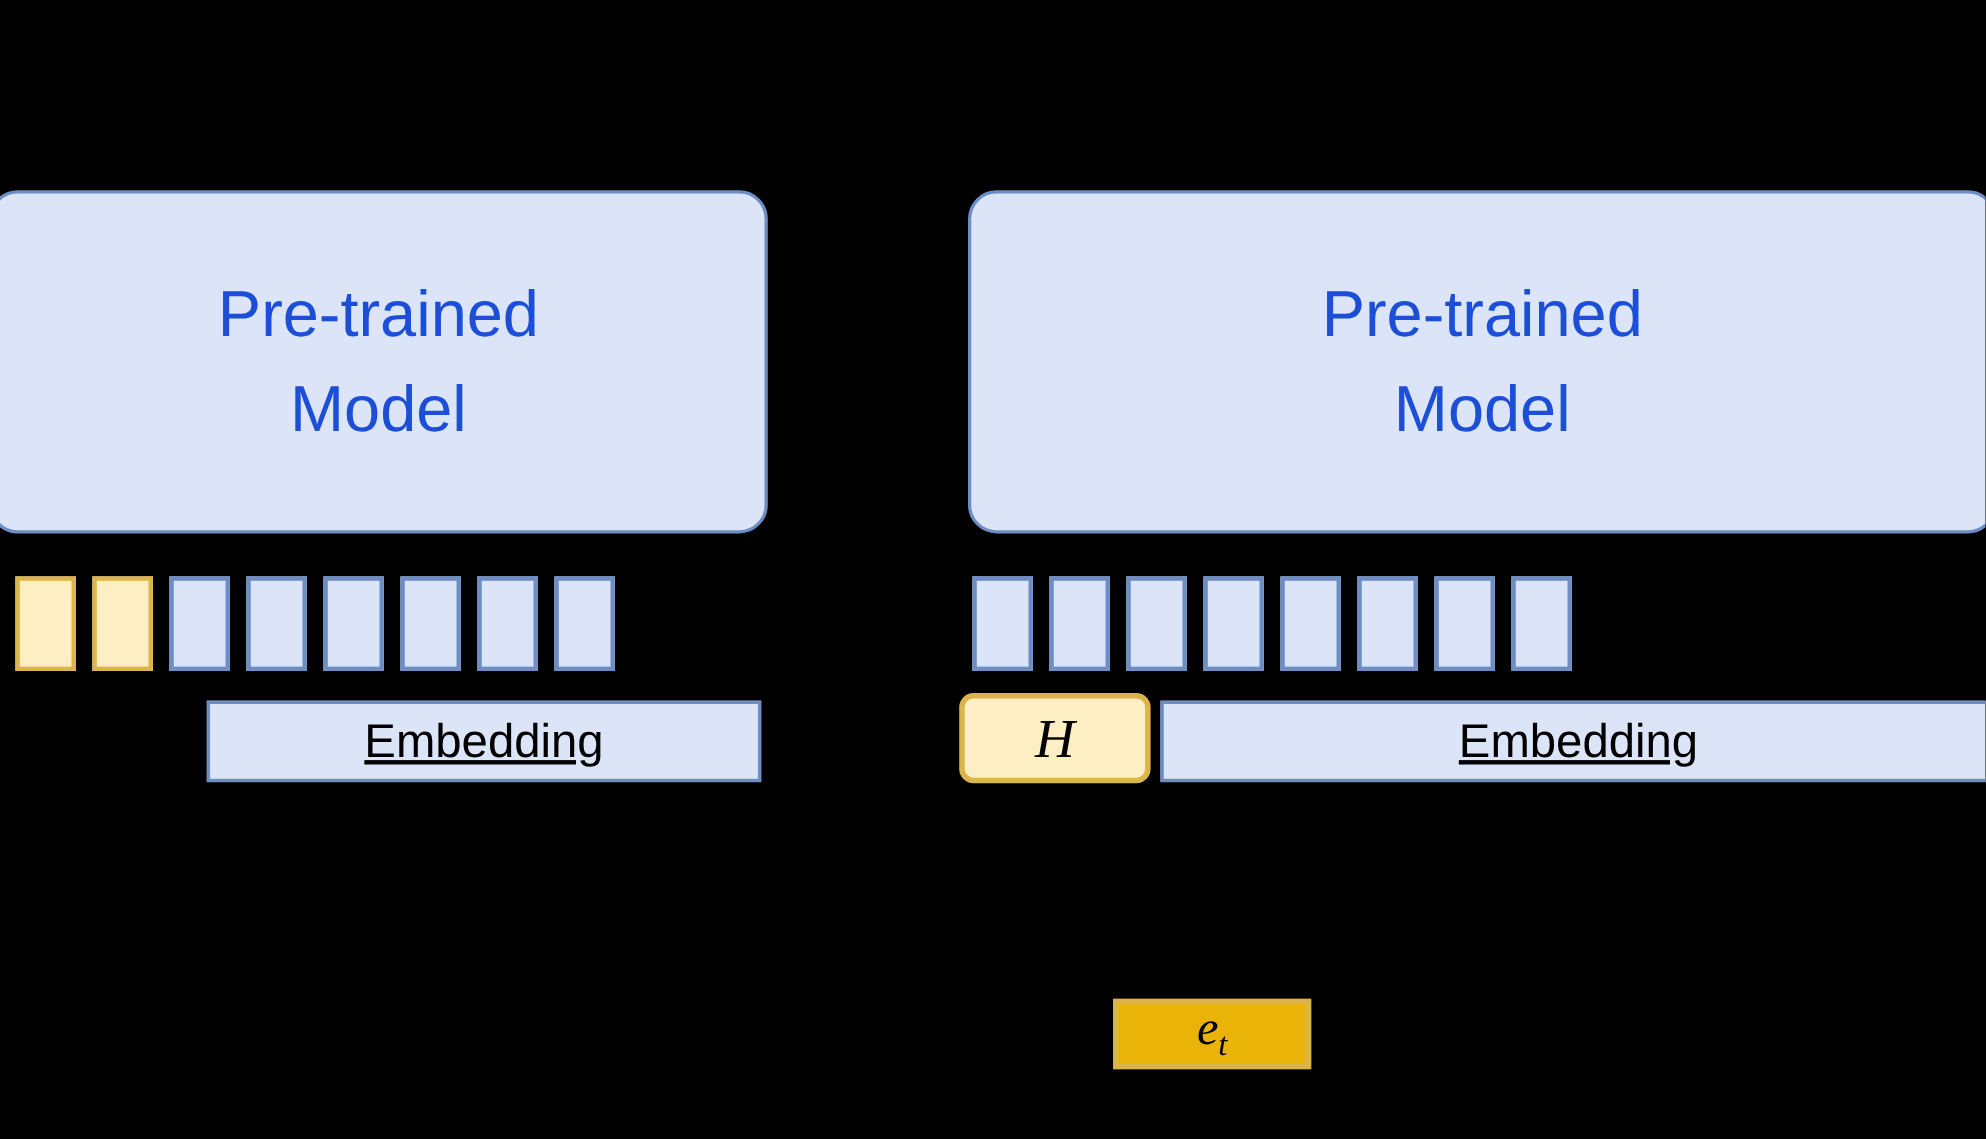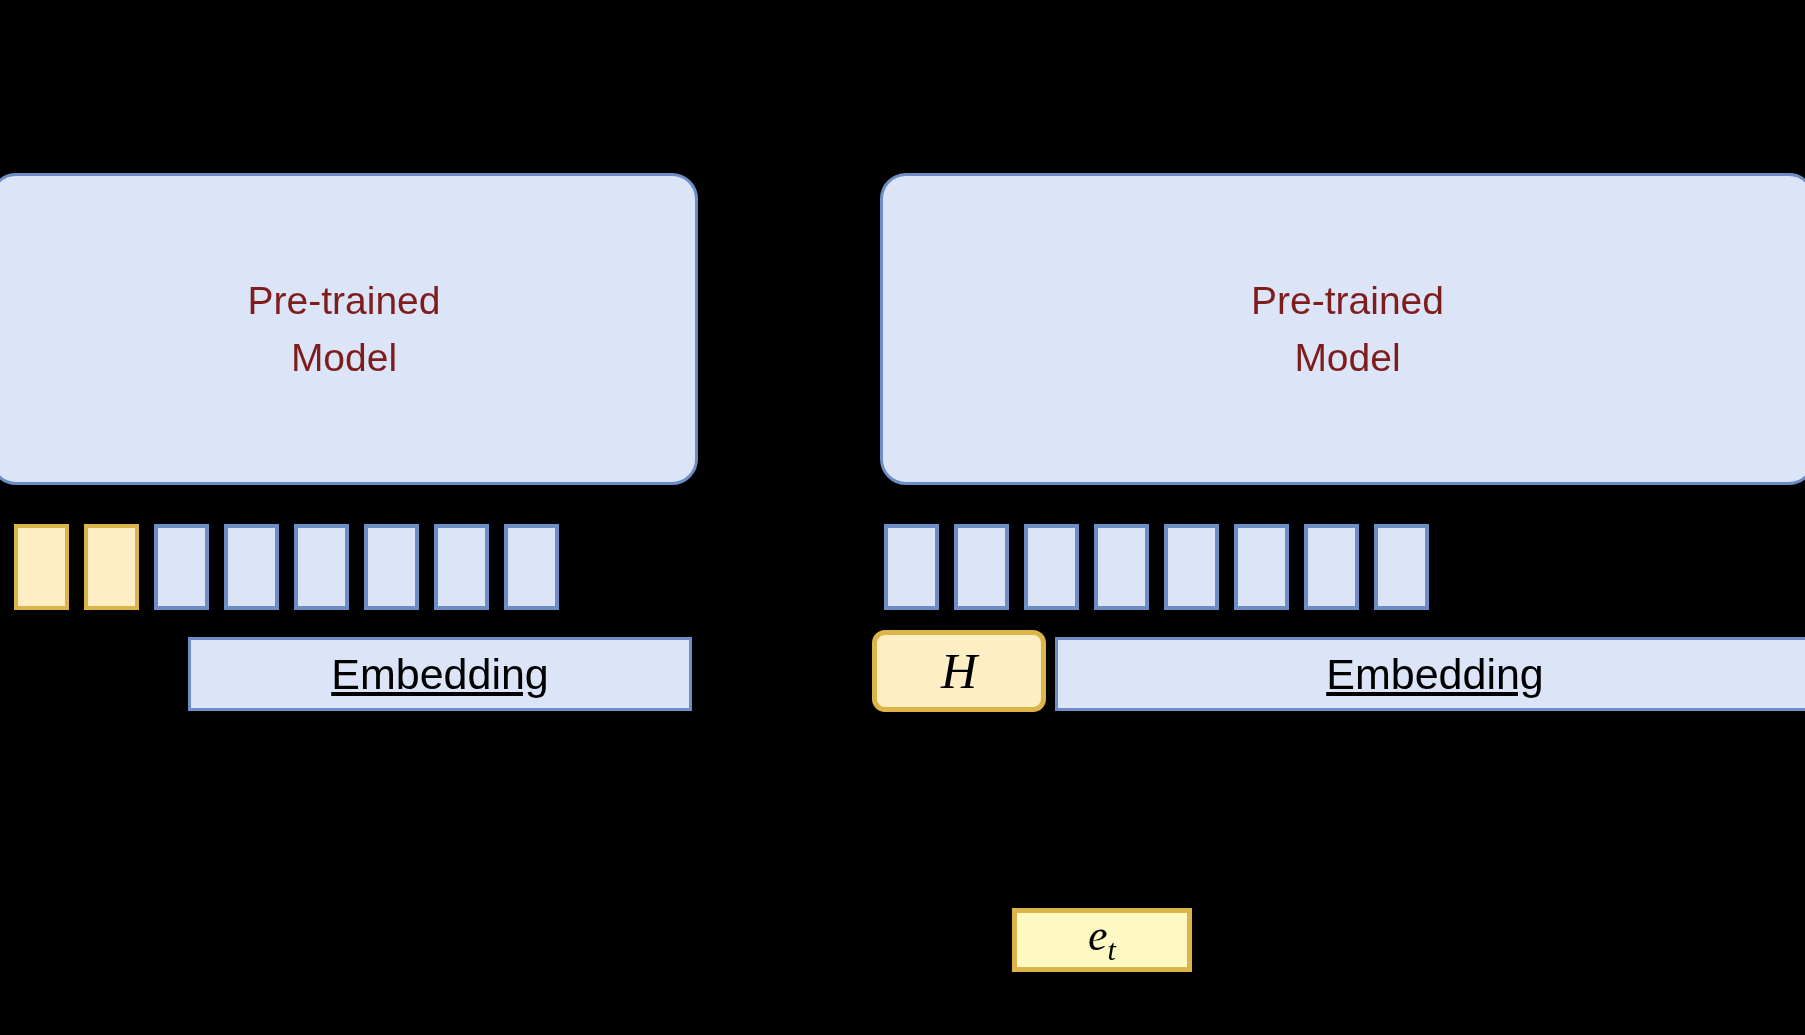--- a/index.html
+++ b/index.html
@@ -35,8 +35,8 @@
     justify-content: center;
   }
   .model-panel .line {
-    color: #7f1d1d;
-    font-size: 39px;
+    color: #1d4ed8;
+    font-size: 59px;
     line-height: 1.47;
     letter-spacing: 0px;
     white-space: nowrap;

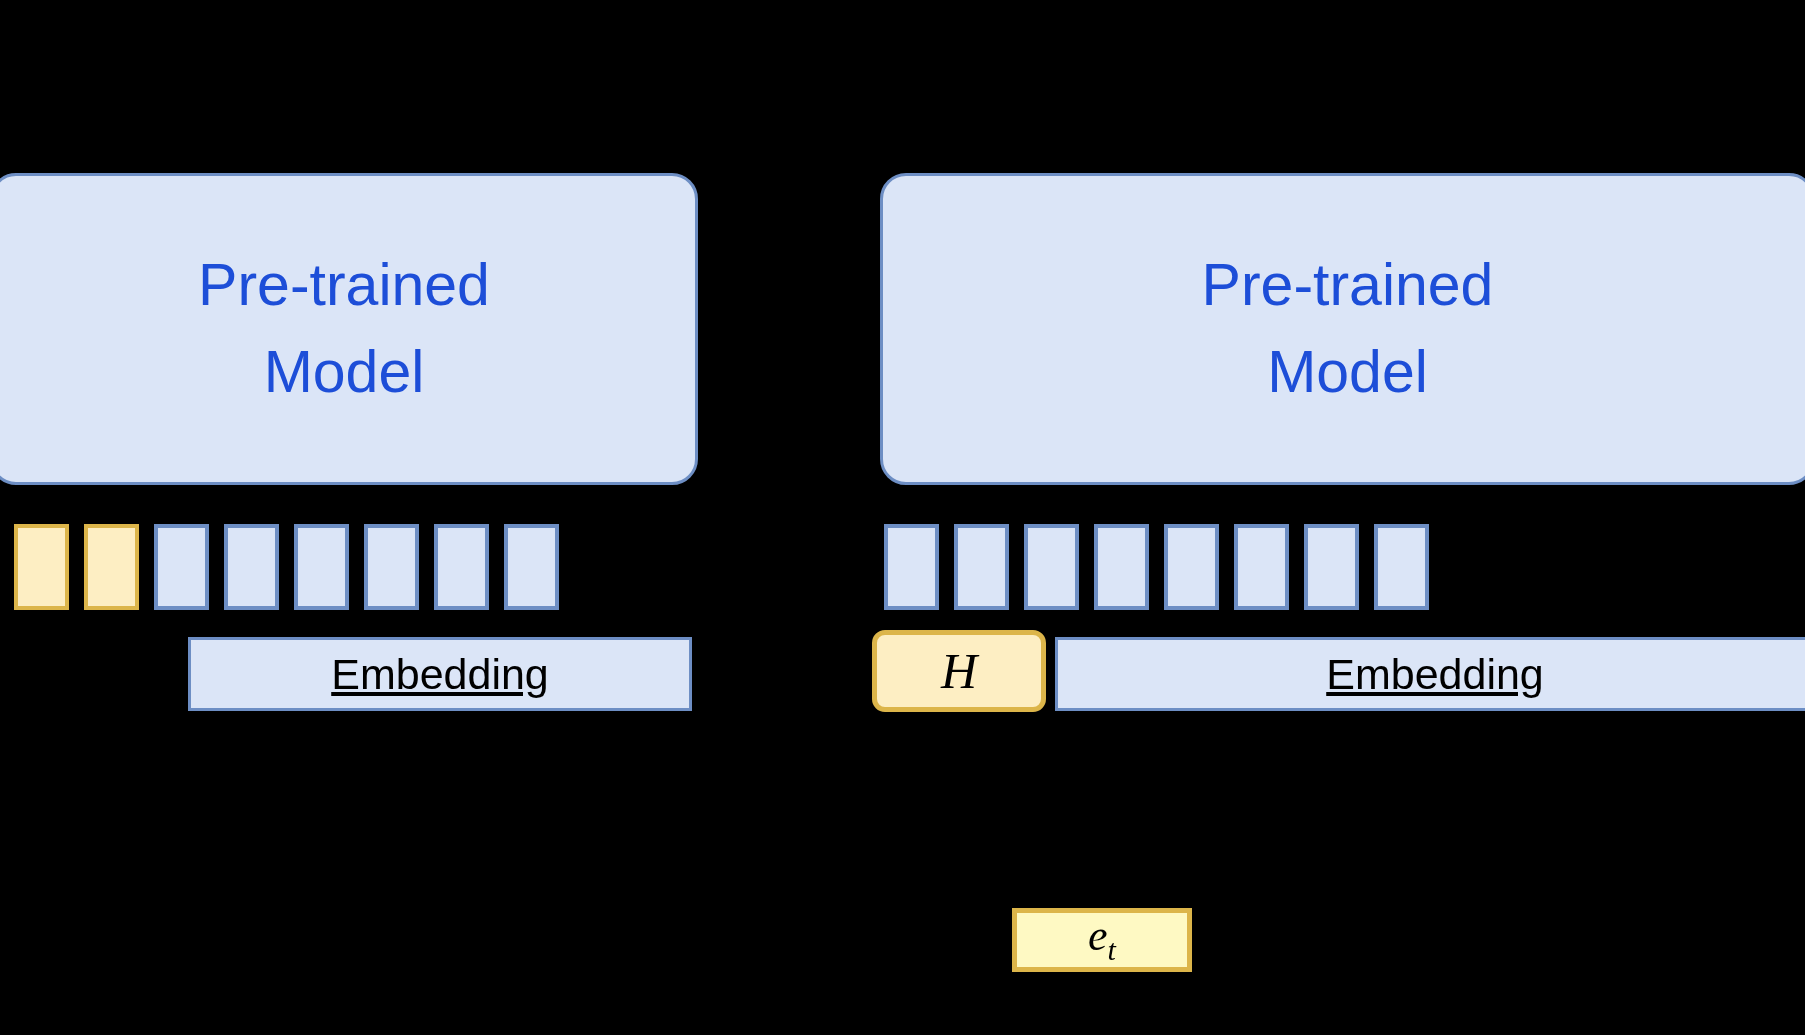--- a/index.html
+++ b/index.html
@@ -109,7 +109,7 @@
     top: 908px;
     width: 180px;
     height: 64px;
-    background: #fef9c3;
+    background: #eab308;
     border: 5px solid #dcb54a;
     box-sizing: border-box;
     display: flex;

